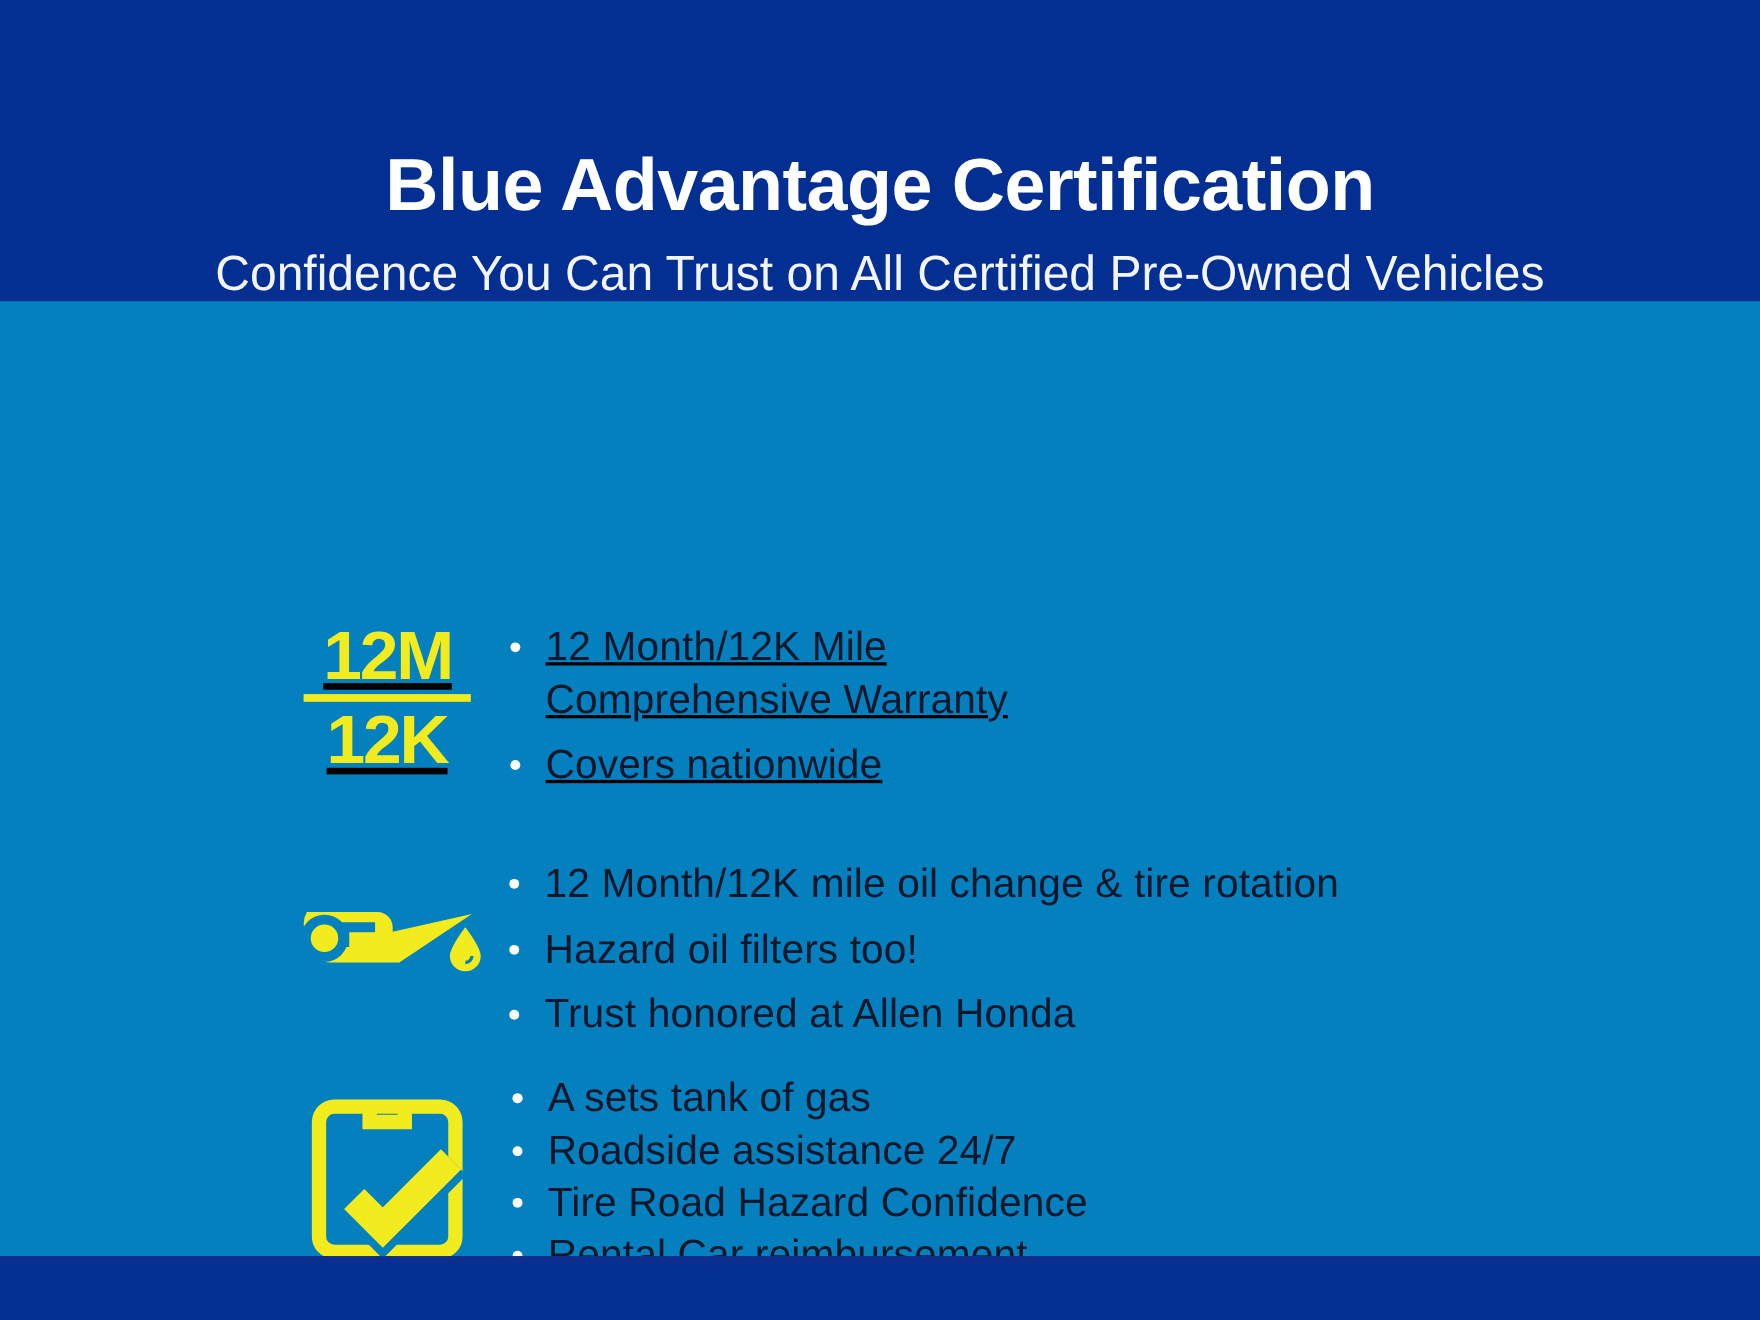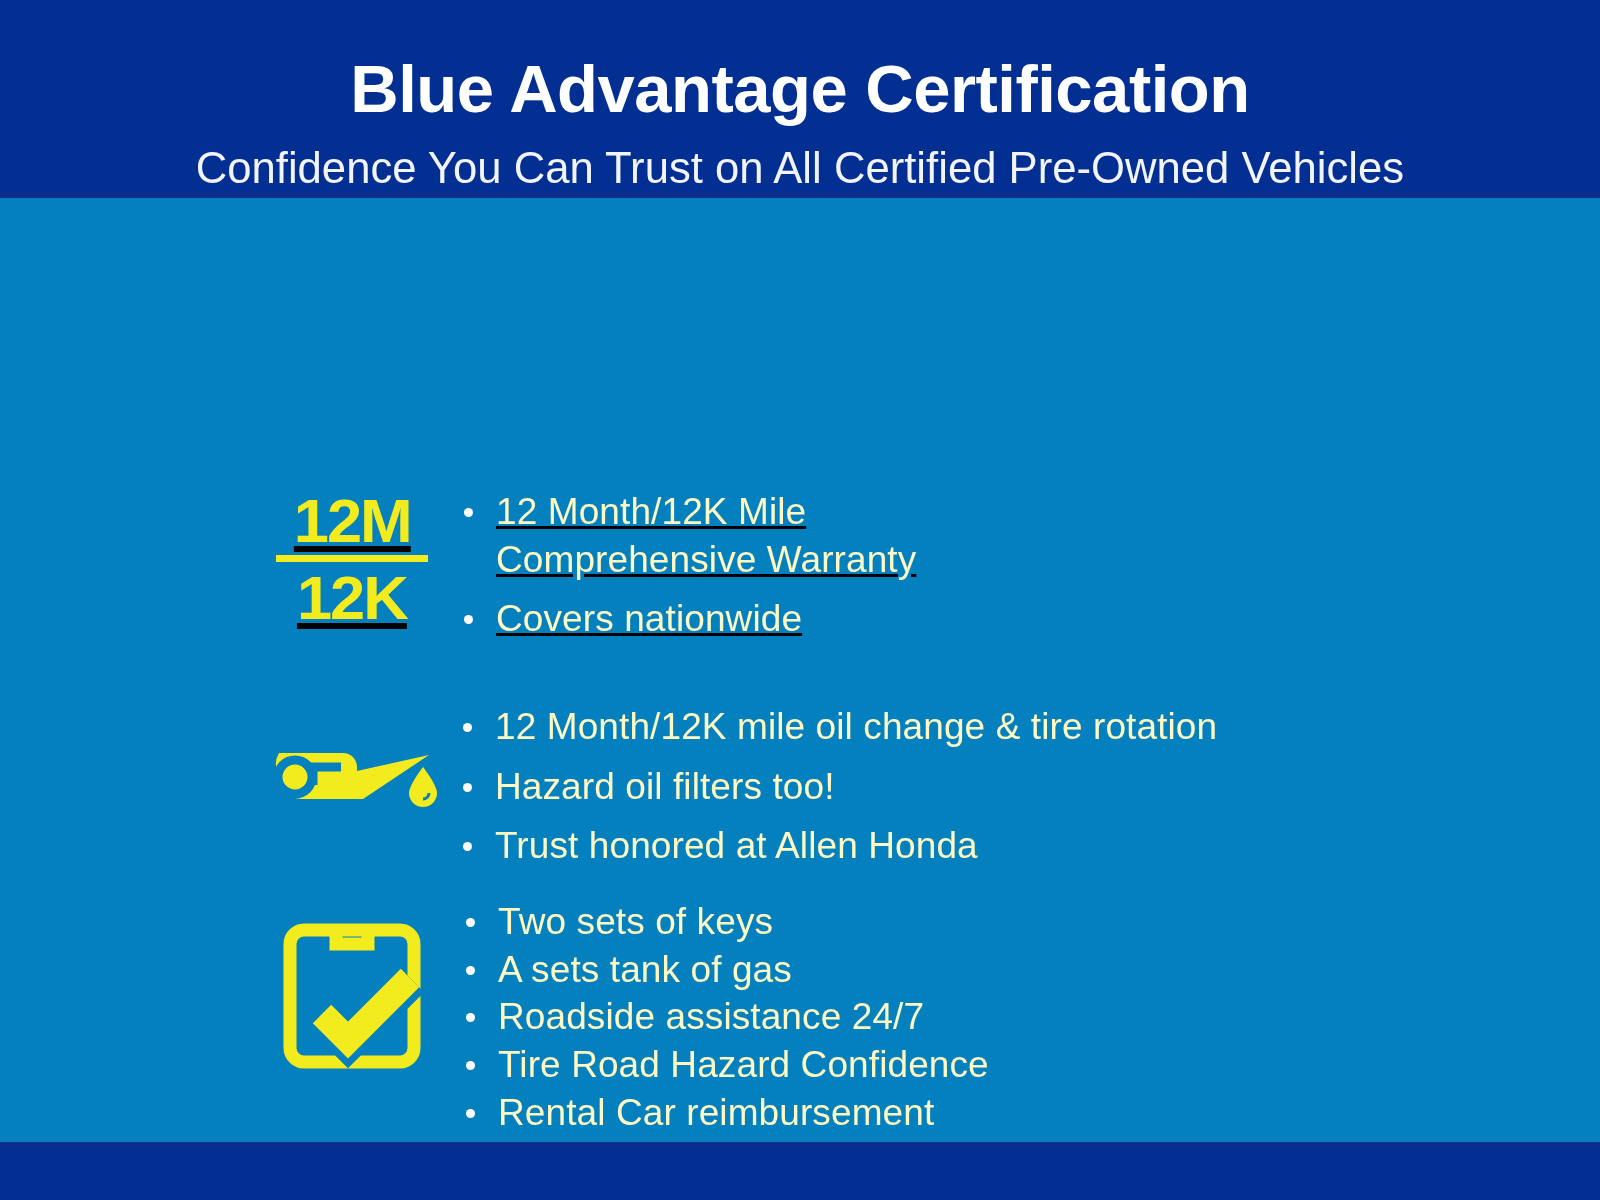--- a/index.html
+++ b/index.html
@@ -29,13 +29,13 @@
   .header {
     position: relative;
     width: 100%;
-    height: 198px;
+    height: 274px;
     background: #032f93;
     box-sizing: border-box;
     display: flex;
     flex-direction: column;
     align-items: center;
-    justify-content: center;
+    justify-content: flex-end;
     padding-top: 48px;
     flex: none;
   }

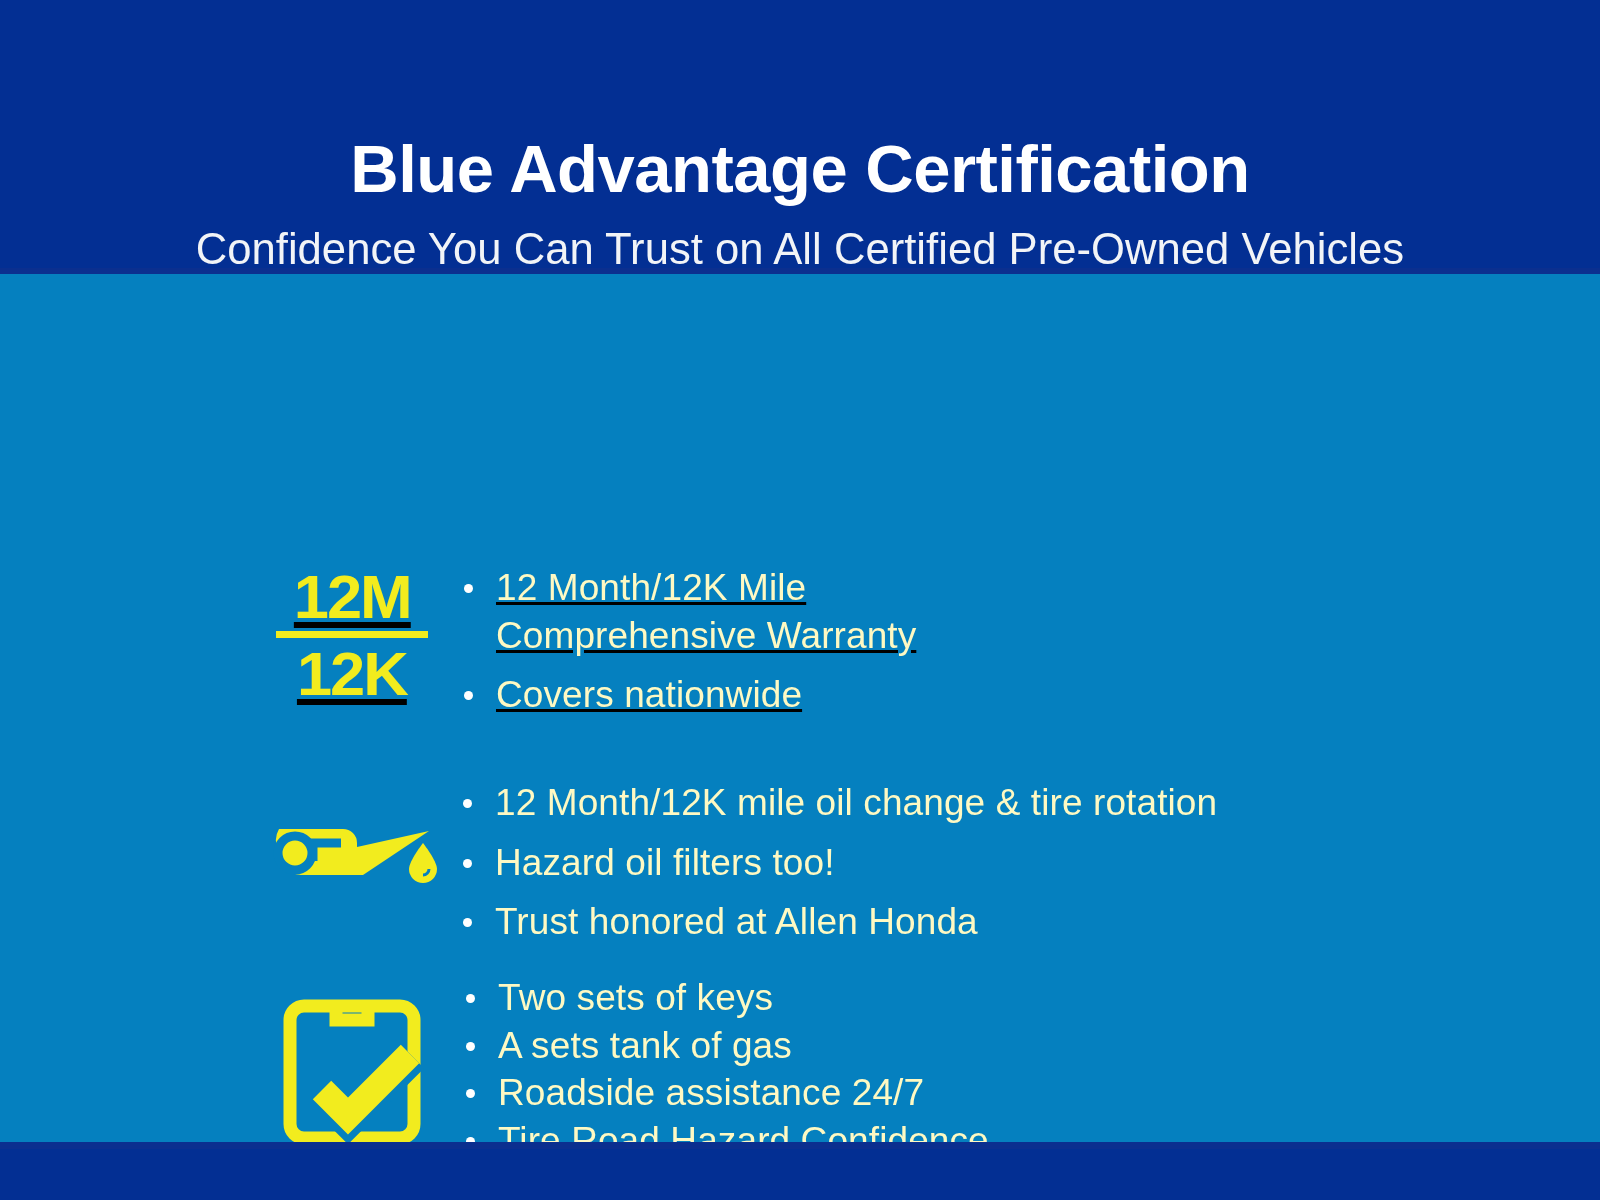--- a/index.html
+++ b/index.html
@@ -103,7 +103,7 @@
   }
   .benefit-list li {
     position: relative;
-    color: #fef9c3;
+    color: #0f172a;
     font-family: "Liberation Sans", sans-serif;
     font-size: 37px;
     font-weight: 400;

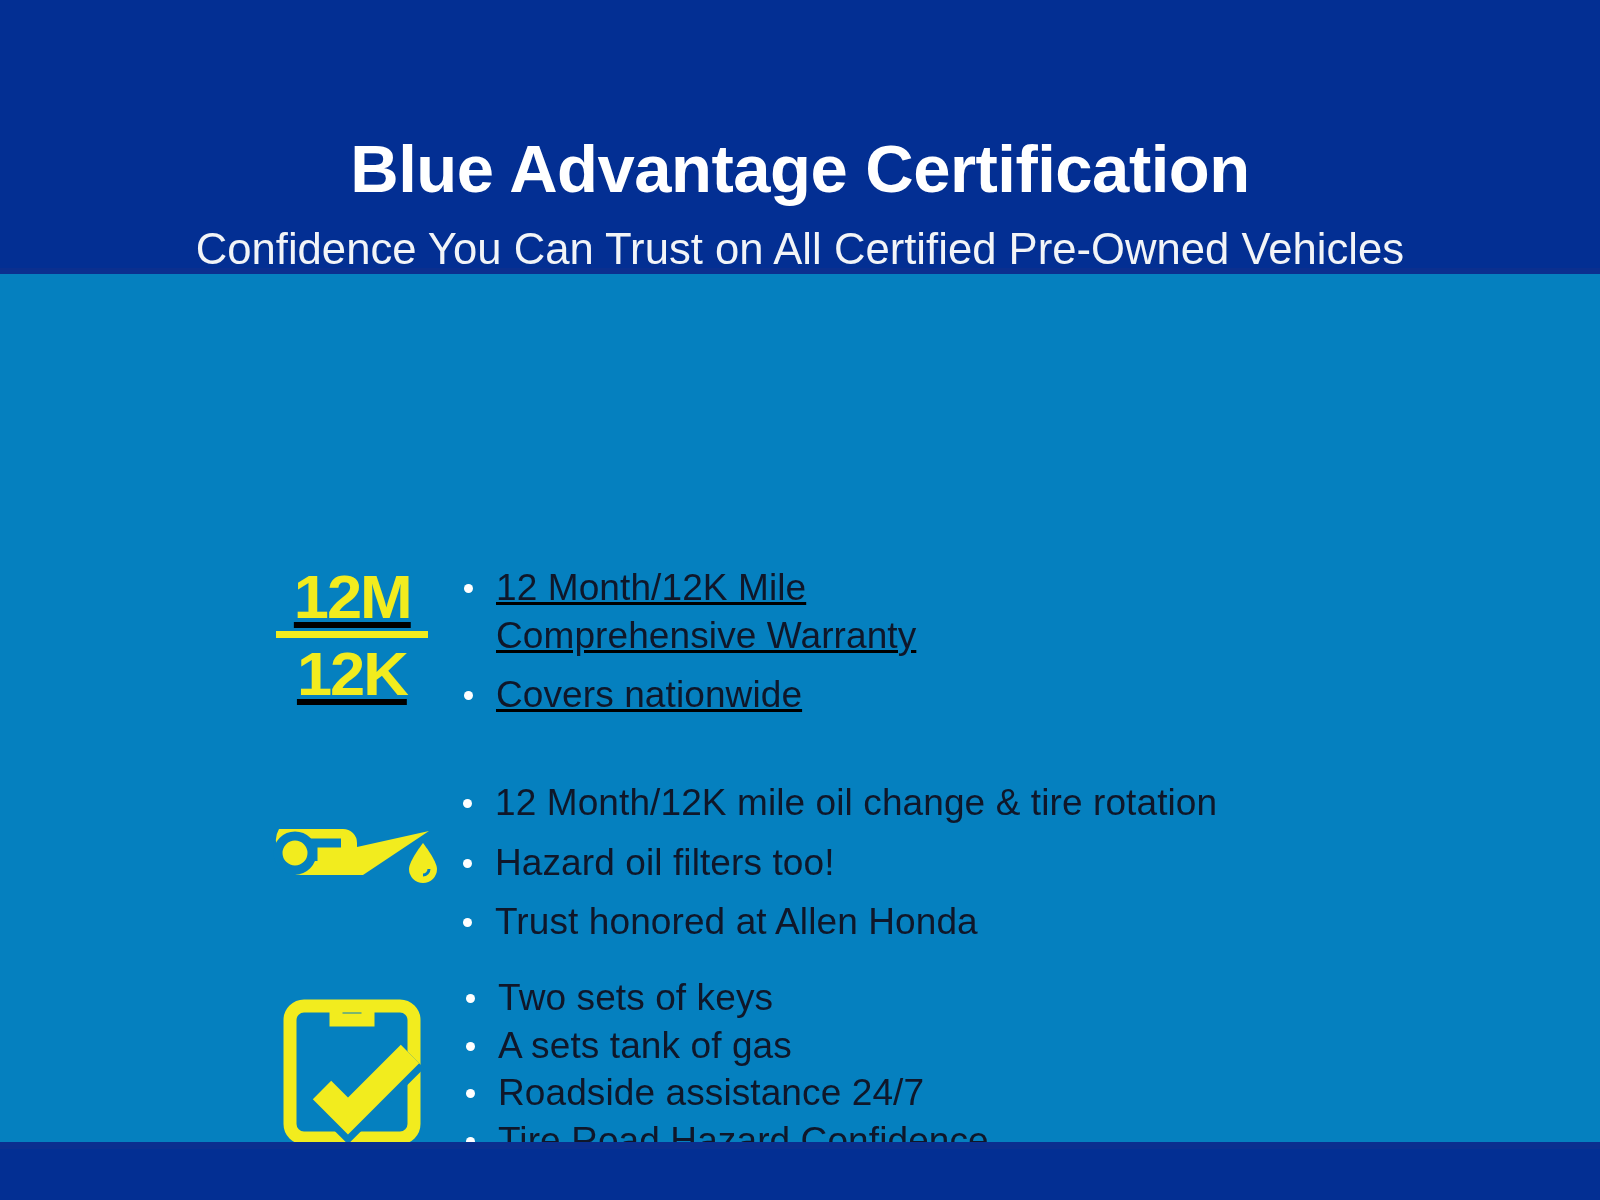--- a/index.html
+++ b/index.html
@@ -231,7 +231,7 @@
         </svg>
       </div>
       <ul class="benefit-list">
-        <li><span class="dot"></span><span>Two sets of keys</span></li>
+        <li><span class="dot"></span></li>
         <li><span class="dot"></span><span>A sets tank of gas</span></li>
         <li><span class="dot"></span><span>Roadside assistance 24/7</span></li>
         <li><span class="dot"></span><span>Tire Road Hazard Confidence</span></li>

